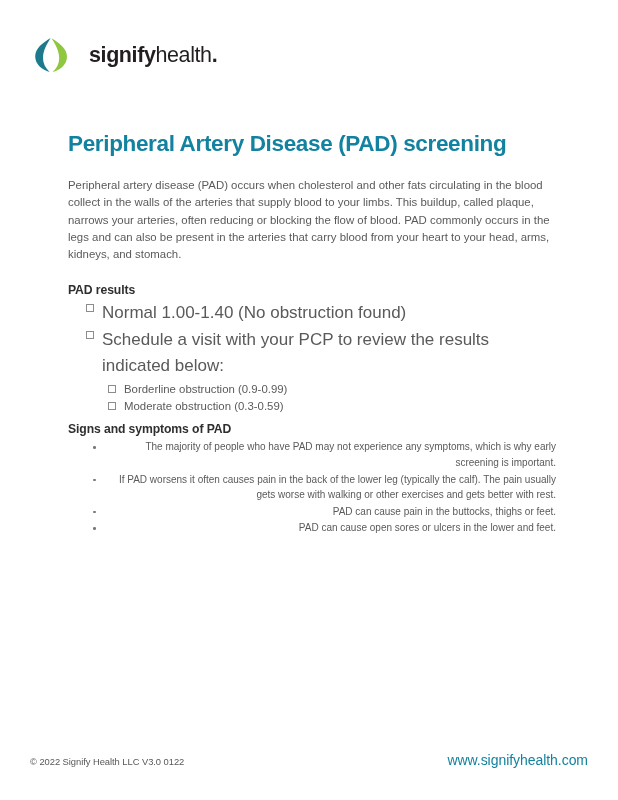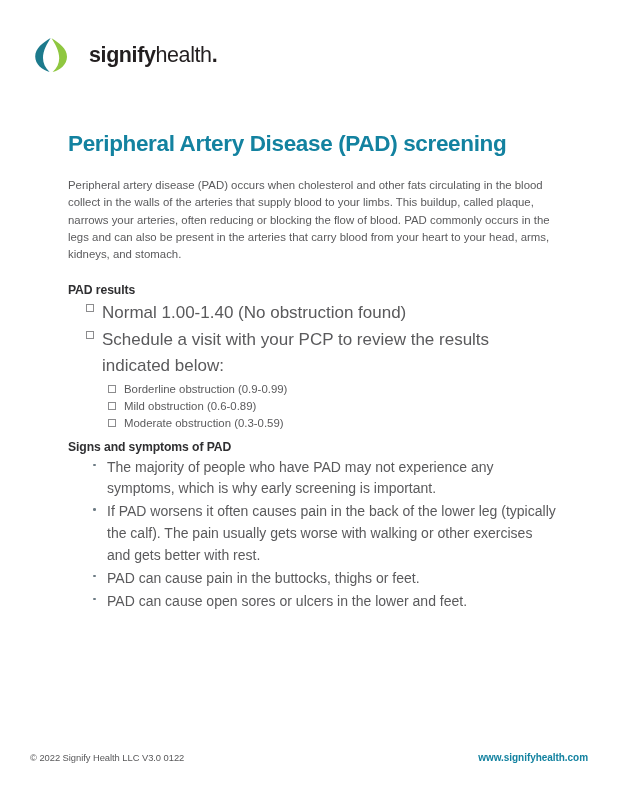--- a/index.html
+++ b/index.html
@@ -201,10 +201,6 @@
       </li>
       <li>
         <span class="cbox"></span>
-        <span>Mild obstruction (0.6-0.89)</span>
-      </li>
-      <li>
-        <span class="cbox"></span>
         <span>Moderate obstruction (0.3-0.59)</span>
       </li>
     </ul>

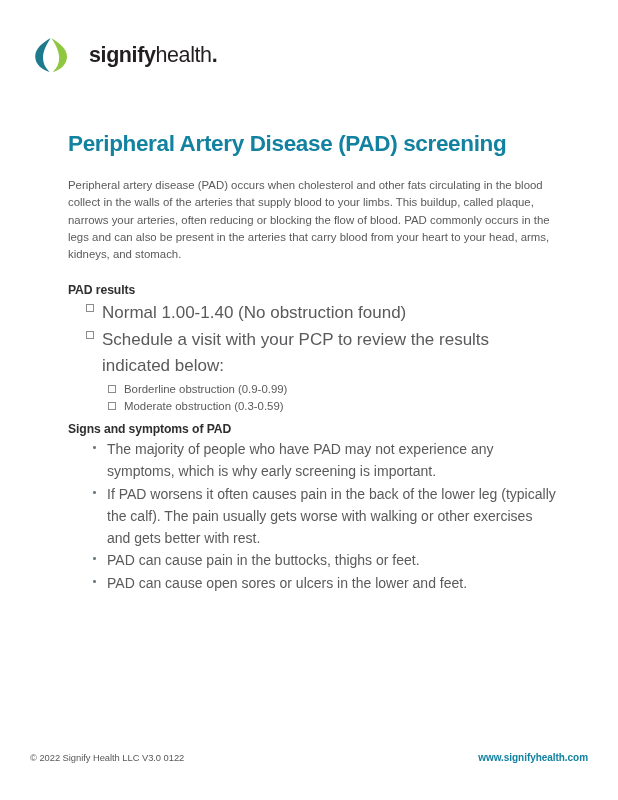--- a/index.html
+++ b/index.html
@@ -119,9 +119,10 @@
     position: relative;
     padding-left: 39px;
     color: #5a5a5c;
-    font-size: 14px;
+    font-size: 10px;
     line-height: 1.56;
     margin-bottom: 1px;
+    text-align: right;
   }
   .bul > li .dotmark {
     position: absolute;

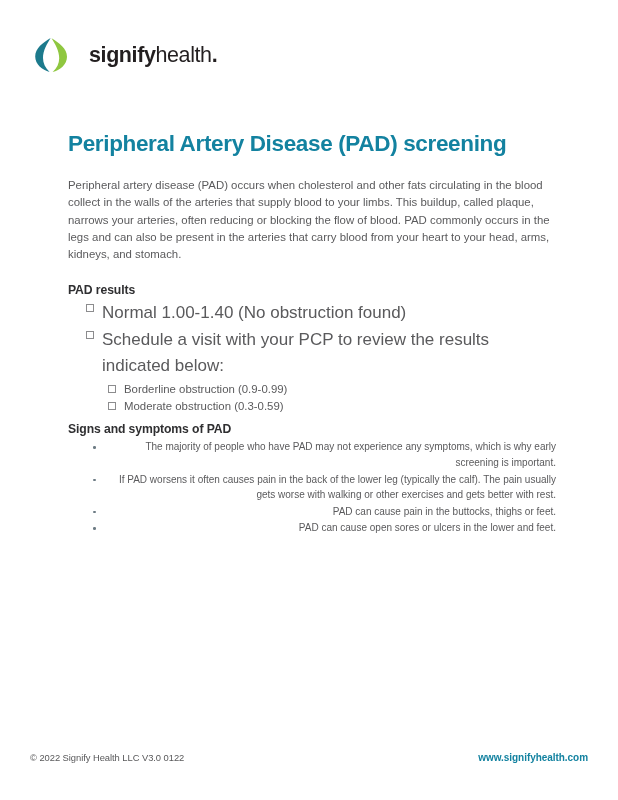--- a/index.html
+++ b/index.html
@@ -154,8 +154,8 @@
   }
   .footer-right {
     color: #1382a0;
-    font-size: 10px;
-    font-weight: 700;
+    font-size: 14px;
+    font-weight: 400;
     letter-spacing: -0.05px;
     white-space: nowrap;
     text-decoration: none;

